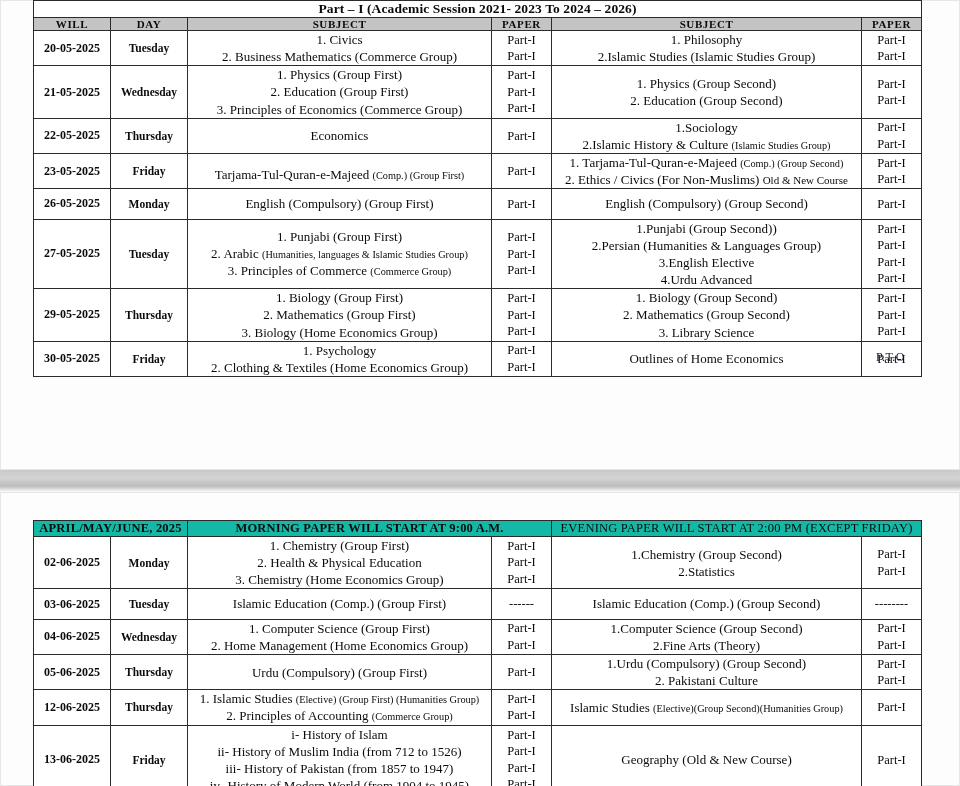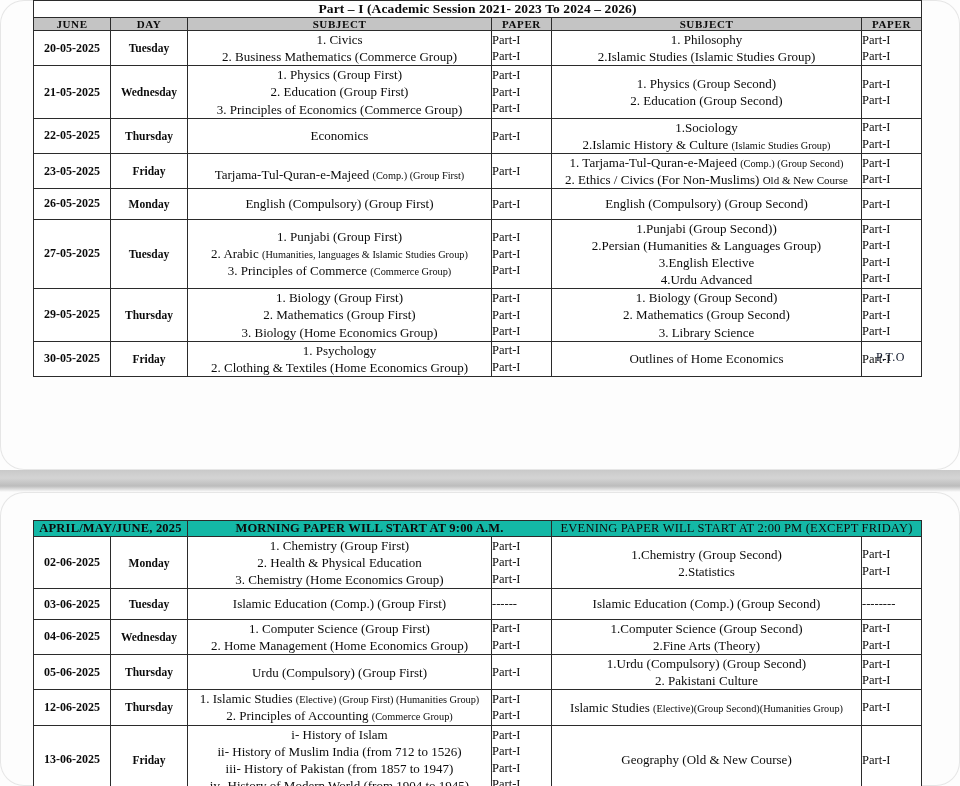--- a/index.html
+++ b/index.html
@@ -19,7 +19,6 @@
     position: absolute;
     left: 0; right: 0;
     background: #fdfdfd;
-    border-radius: 24px;
   }
   .sheet-top { top: 0; height: 470px; box-shadow: 0 0 0 1px #e6e6e6 inset; }
   .sheet-bottom { top: 492px; height: 294px; box-shadow: 0 0 0 1px #e6e6e6 inset; }

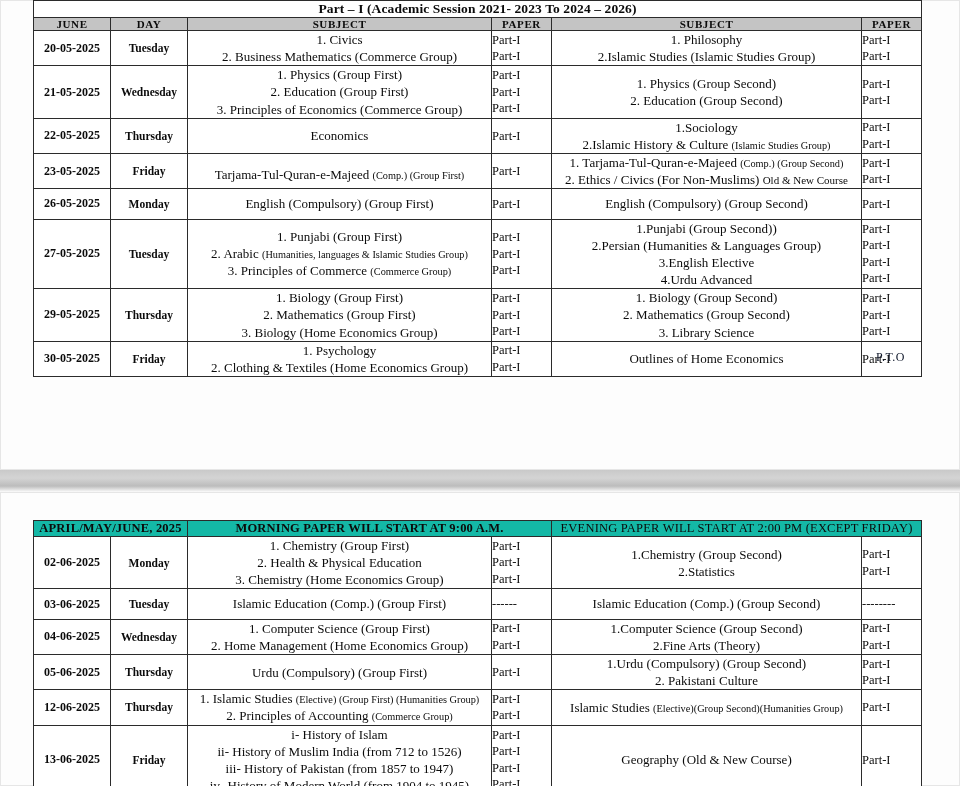--- a/index.html
+++ b/index.html
@@ -142,7 +142,7 @@
               <td colspan="6">Part – I (Academic Session 2021- 2023  To 2024 – 2026)</td>
             </tr>
             <tr class="hdr">
-              <td>JUNE</td>
+              <td>WILL</td>
               <td>DAY</td>
               <td>SUBJECT</td>
               <td>PAPER</td>

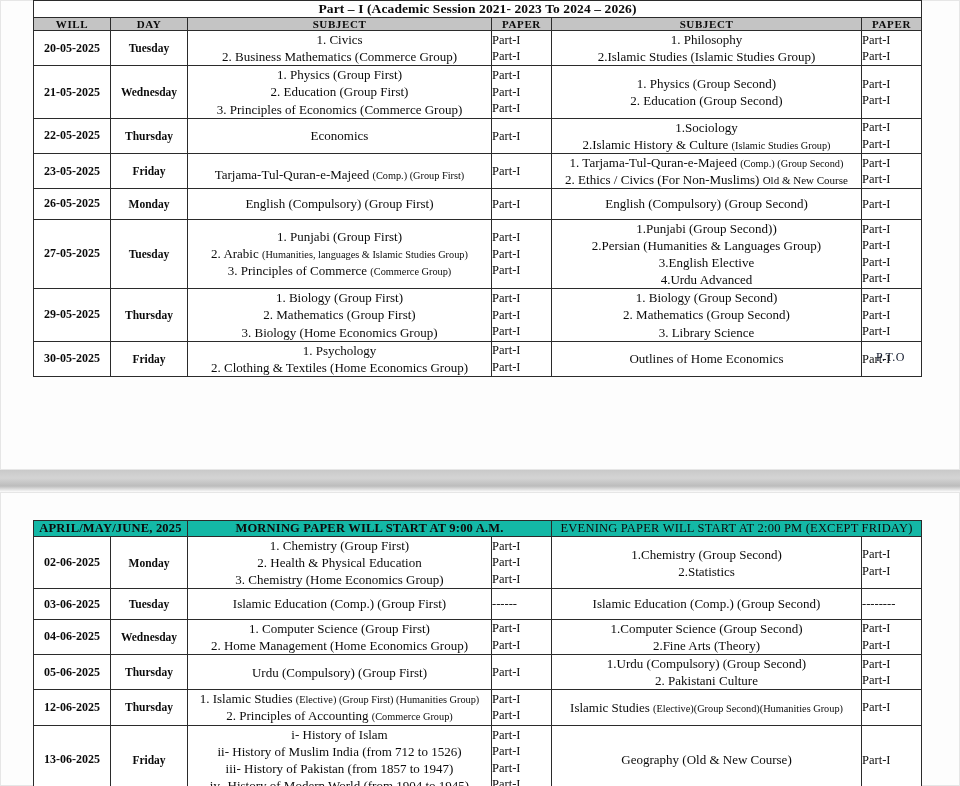--- a/index.html
+++ b/index.html
@@ -91,7 +91,7 @@
     line-height: 1.32;
   }
   td.paper {
-    text-align: left;
+    text-align: center;
     font-size: 12.5px;
     line-height: 1.32;
   }

